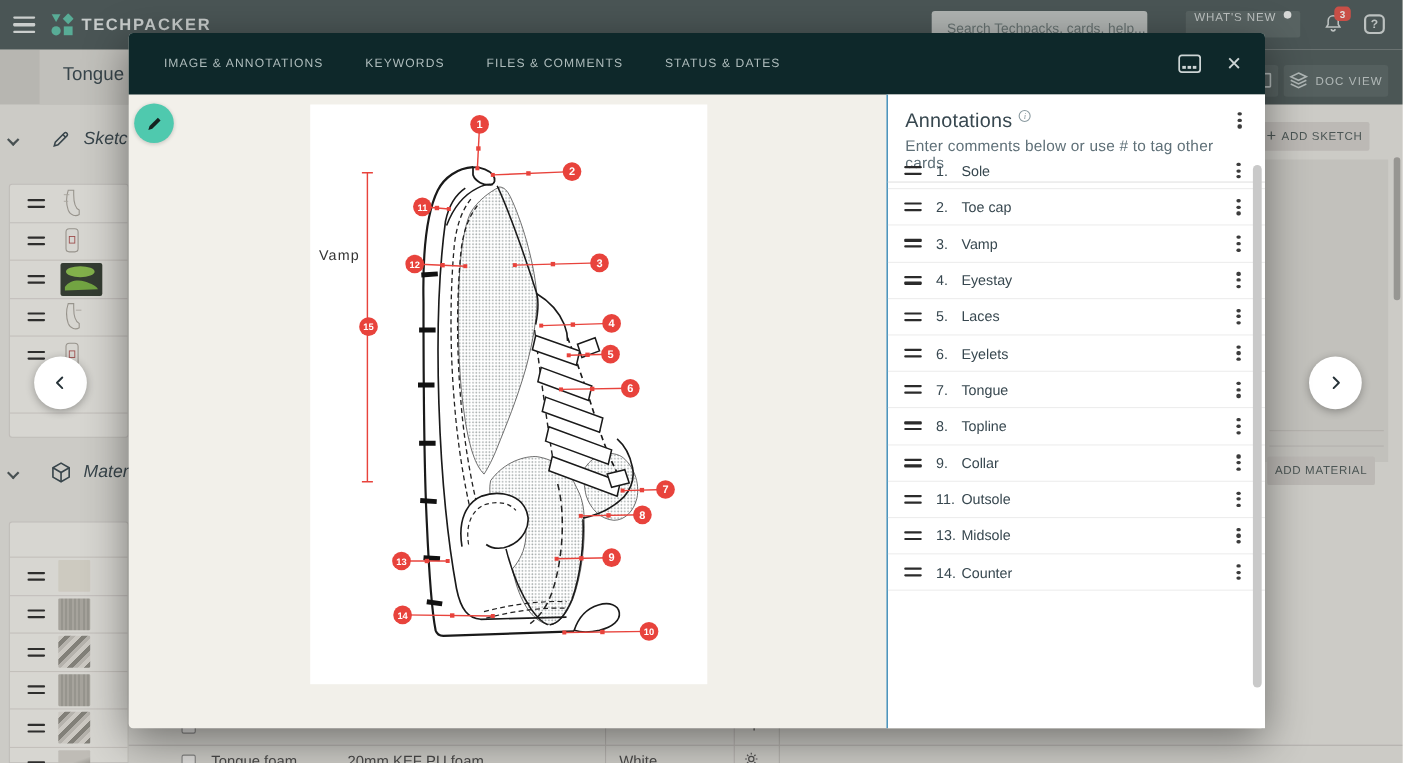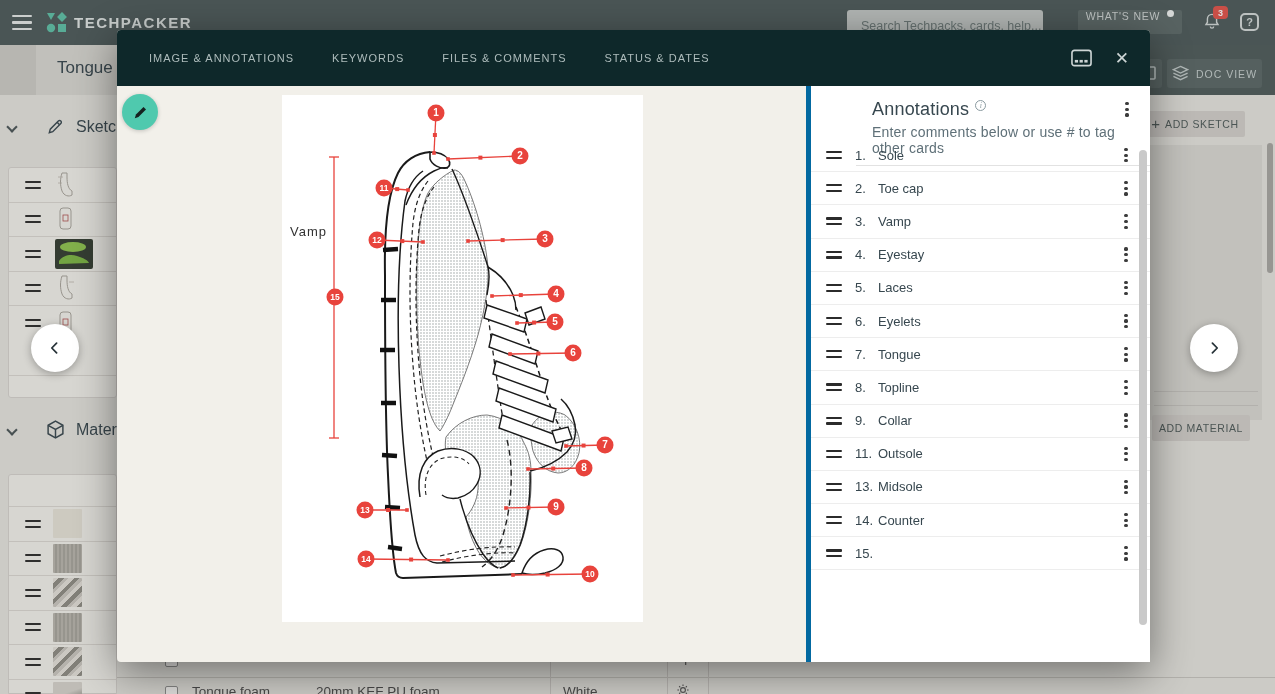--- a/index.html
+++ b/index.html
@@ -71,7 +71,7 @@
 
 #shoe-canvas { position:absolute; left:165px; top:65px; width:361px; height:527px; background:#ffffff; }
 
-#anno-panel { position:absolute; left:689px; top:56px; right:0; bottom:0; background:#ffffff; border-left:5px solid #0369a1;padding-left:45px; }
+#anno-panel { position:absolute; left:689px; top:56px; right:0; bottom:0; background:#ffffff; border-left:1px solid #0369a1; }
 #anno-head { padding:13px 16px 9px 16px; border-bottom:1px solid #e2e2e2; position:relative; }
 #anno-title-row { display:flex; align-items:flex-start; }
 #anno-title { font-size:18px; color:#37474f; font-weight:500; letter-spacing:0.2px; }

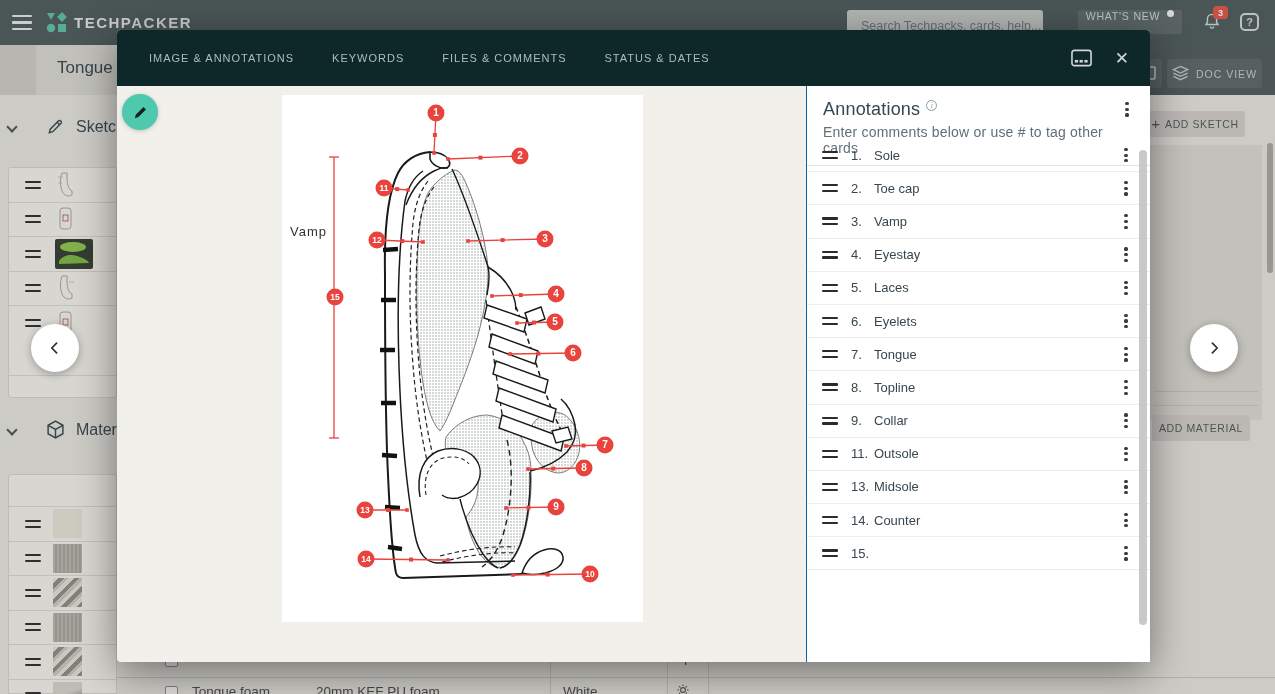--- a/index.html
+++ b/index.html
@@ -28,7 +28,7 @@
 #doc-view { position:absolute; left:1167px; top:59px; width:95px; height:29px; background:#5a6767; border-radius:3px; display:flex; align-items:center; justify-content:center; gap:7px; }
 #doc-view .lbl { font-size:10.5px; letter-spacing:1px; color:#c6cfcf; white-space:nowrap; }
 
-.section-head { position:absolute; display:flex; align-items:center; }
+.section-head { position:absolute; display:flex; align-items:center;font-style:italic; }
 .chev-down { width:8px; height:8px; border-right:2px solid #4a5558; border-bottom:2px solid #4a5558; transform:rotate(45deg); }
 .sec-label { font-size:16px; color:#37474f; white-space:nowrap; }
 #sketch-card { position:absolute; left:8px; top:167px; width:109px; height:231px; background:#f5f3ef; border:1px solid #d8d5d1; border-radius:3px; }

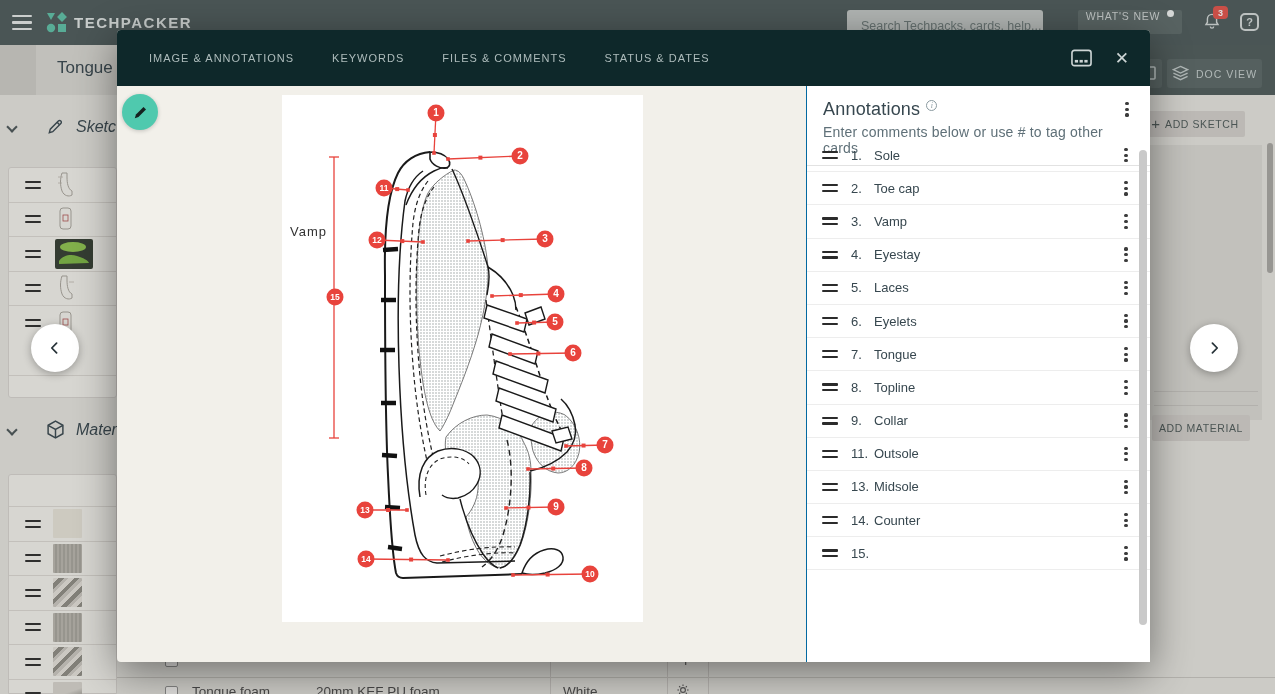--- a/index.html
+++ b/index.html
@@ -661,19 +661,6 @@
           </div>
   </div>
 
-  <div class="arow">
-    <div class="handle">
-            <span></span>
-            <span></span>
-          </div>
-    <span class="num">15.</span>
-    <span class="lbl"></span>
-    <div class="kebab">
-            <i></i>
-            <i></i>
-            <i></i>
-          </div>
-  </div>
 </div>
     <div id="panel-scroll"></div>
   </div>

